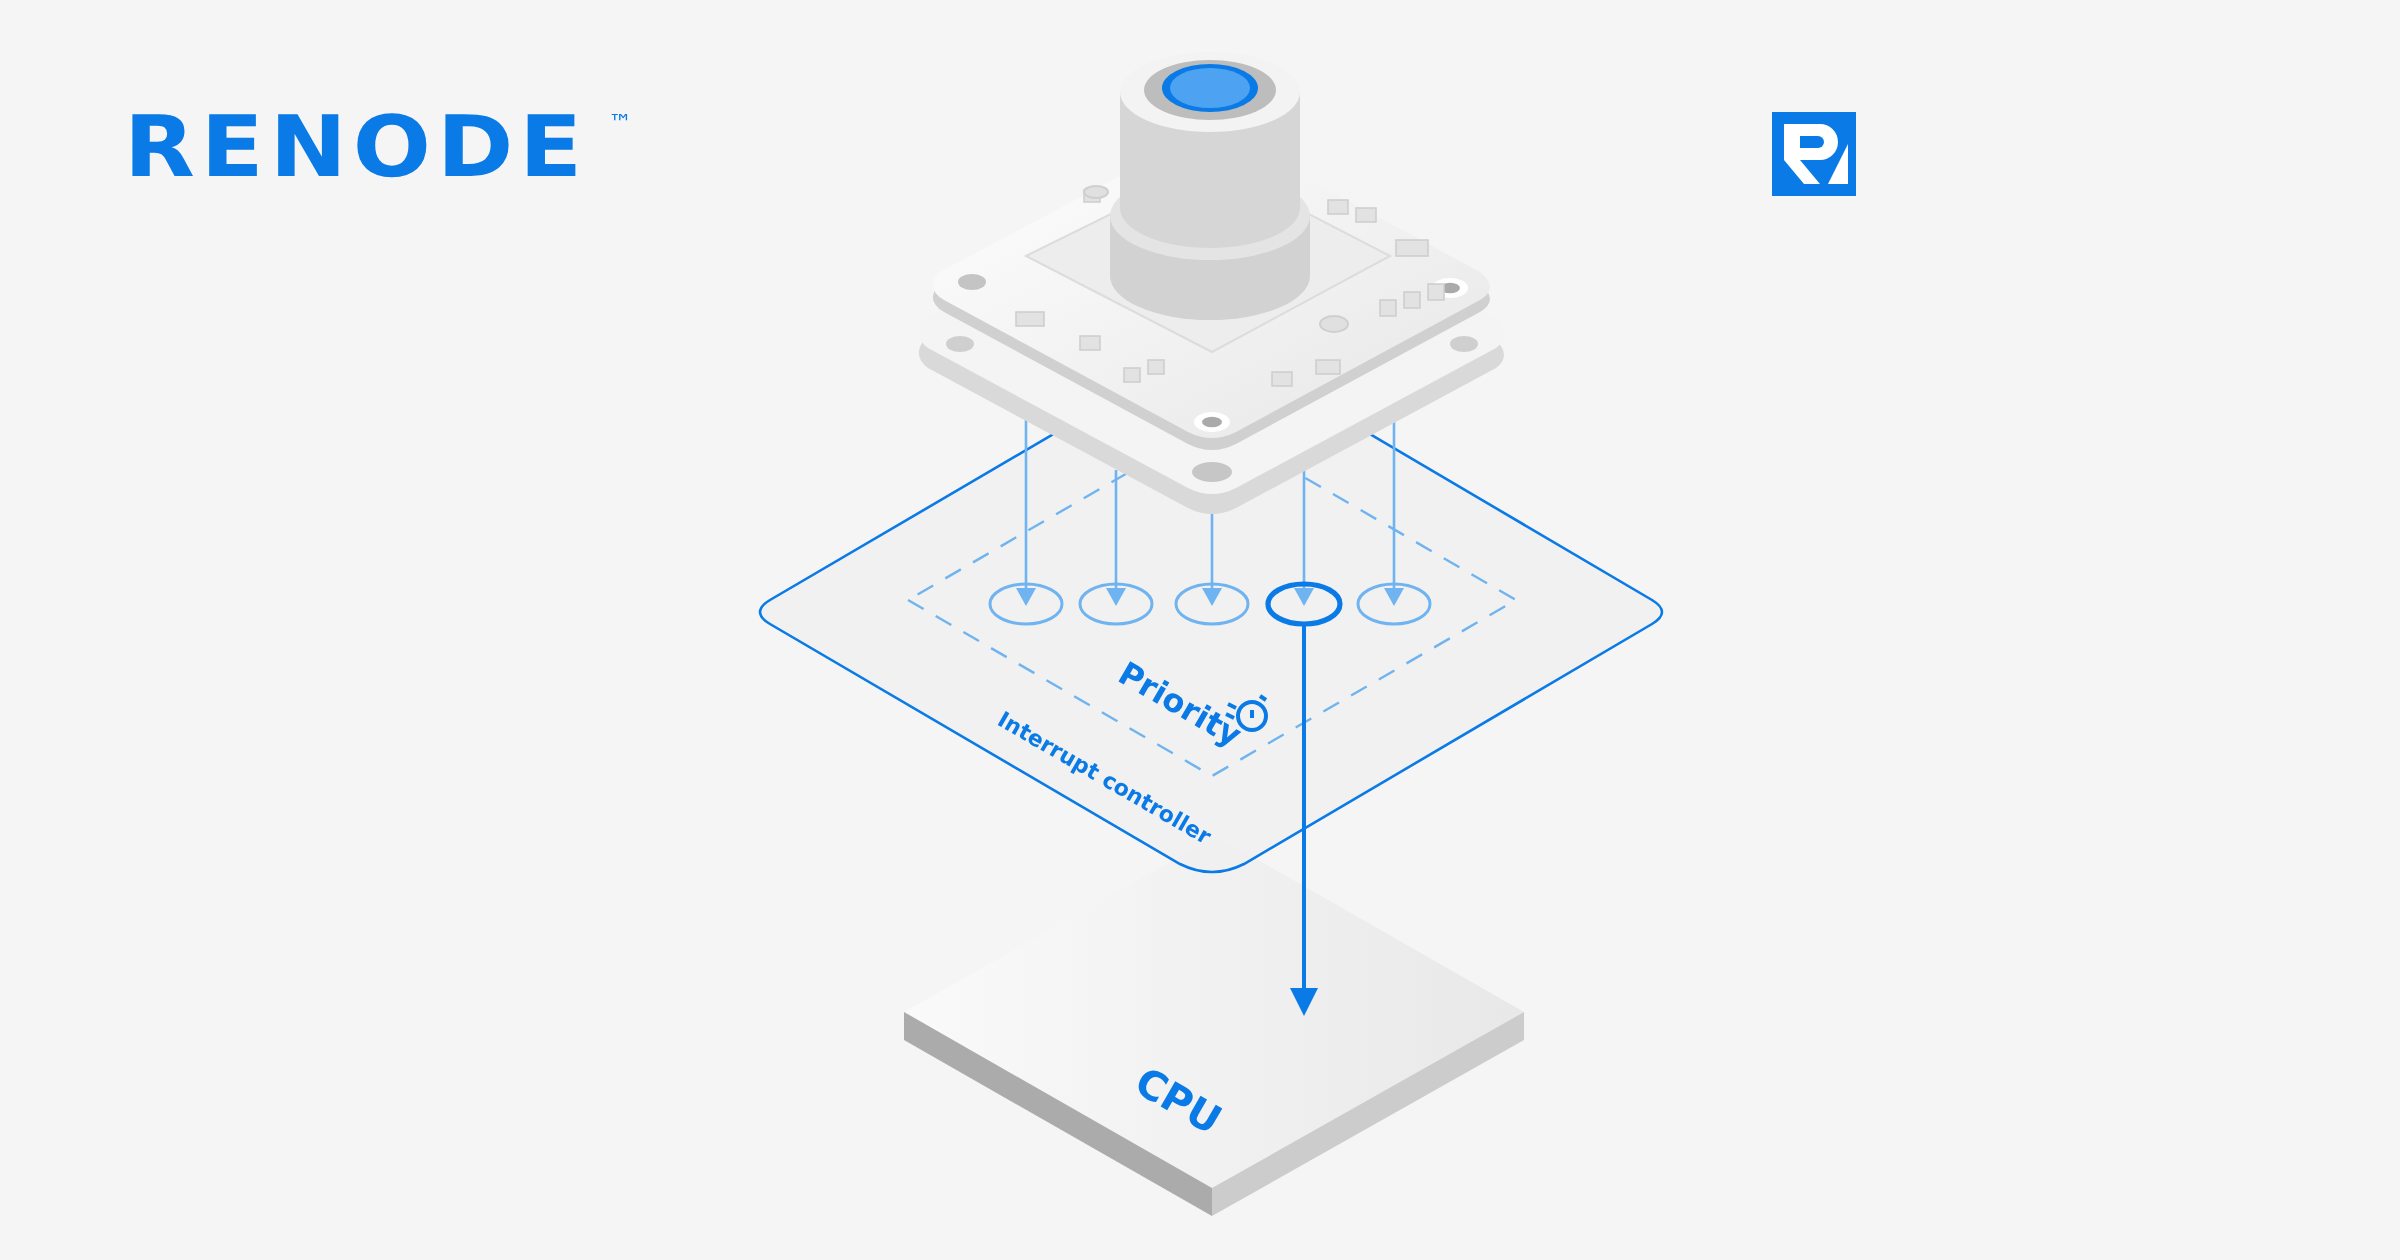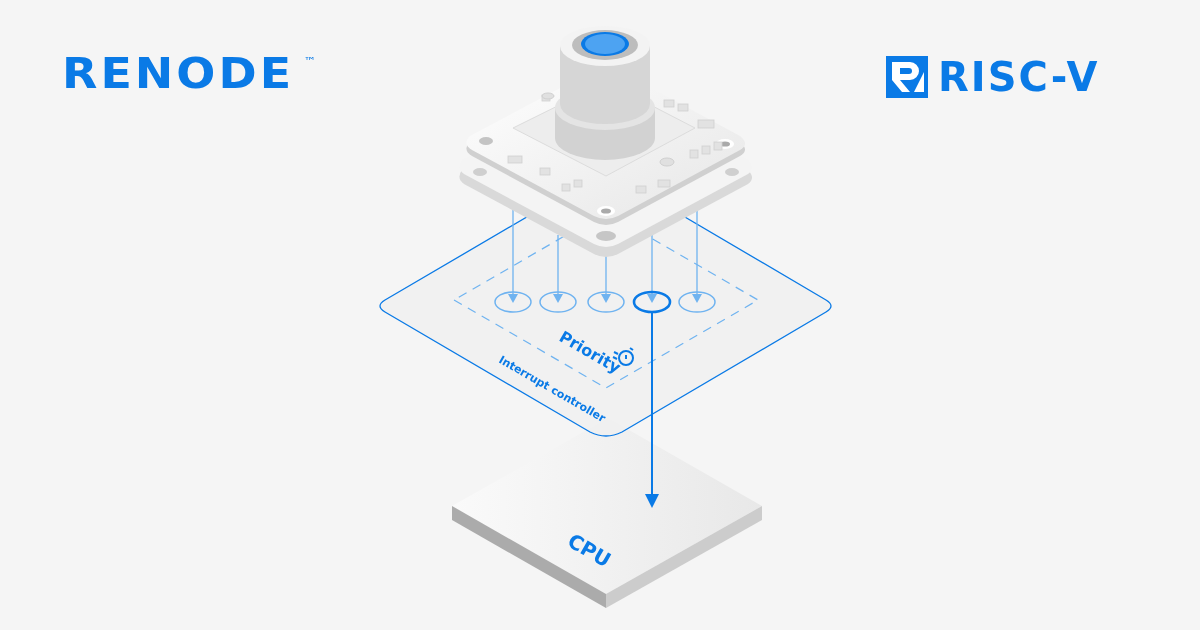--- a/index.html
+++ b/index.html
@@ -28,7 +28,6 @@
       <path d="M28 36 L38 16 V36 Z" fill="#fff"></path>
     </svg>
   </div>
-  <span class="txt">RISC-V</span>
 </div>
 
 <svg class="scene" width="1200" height="630" viewBox="0 0 1200 630">

